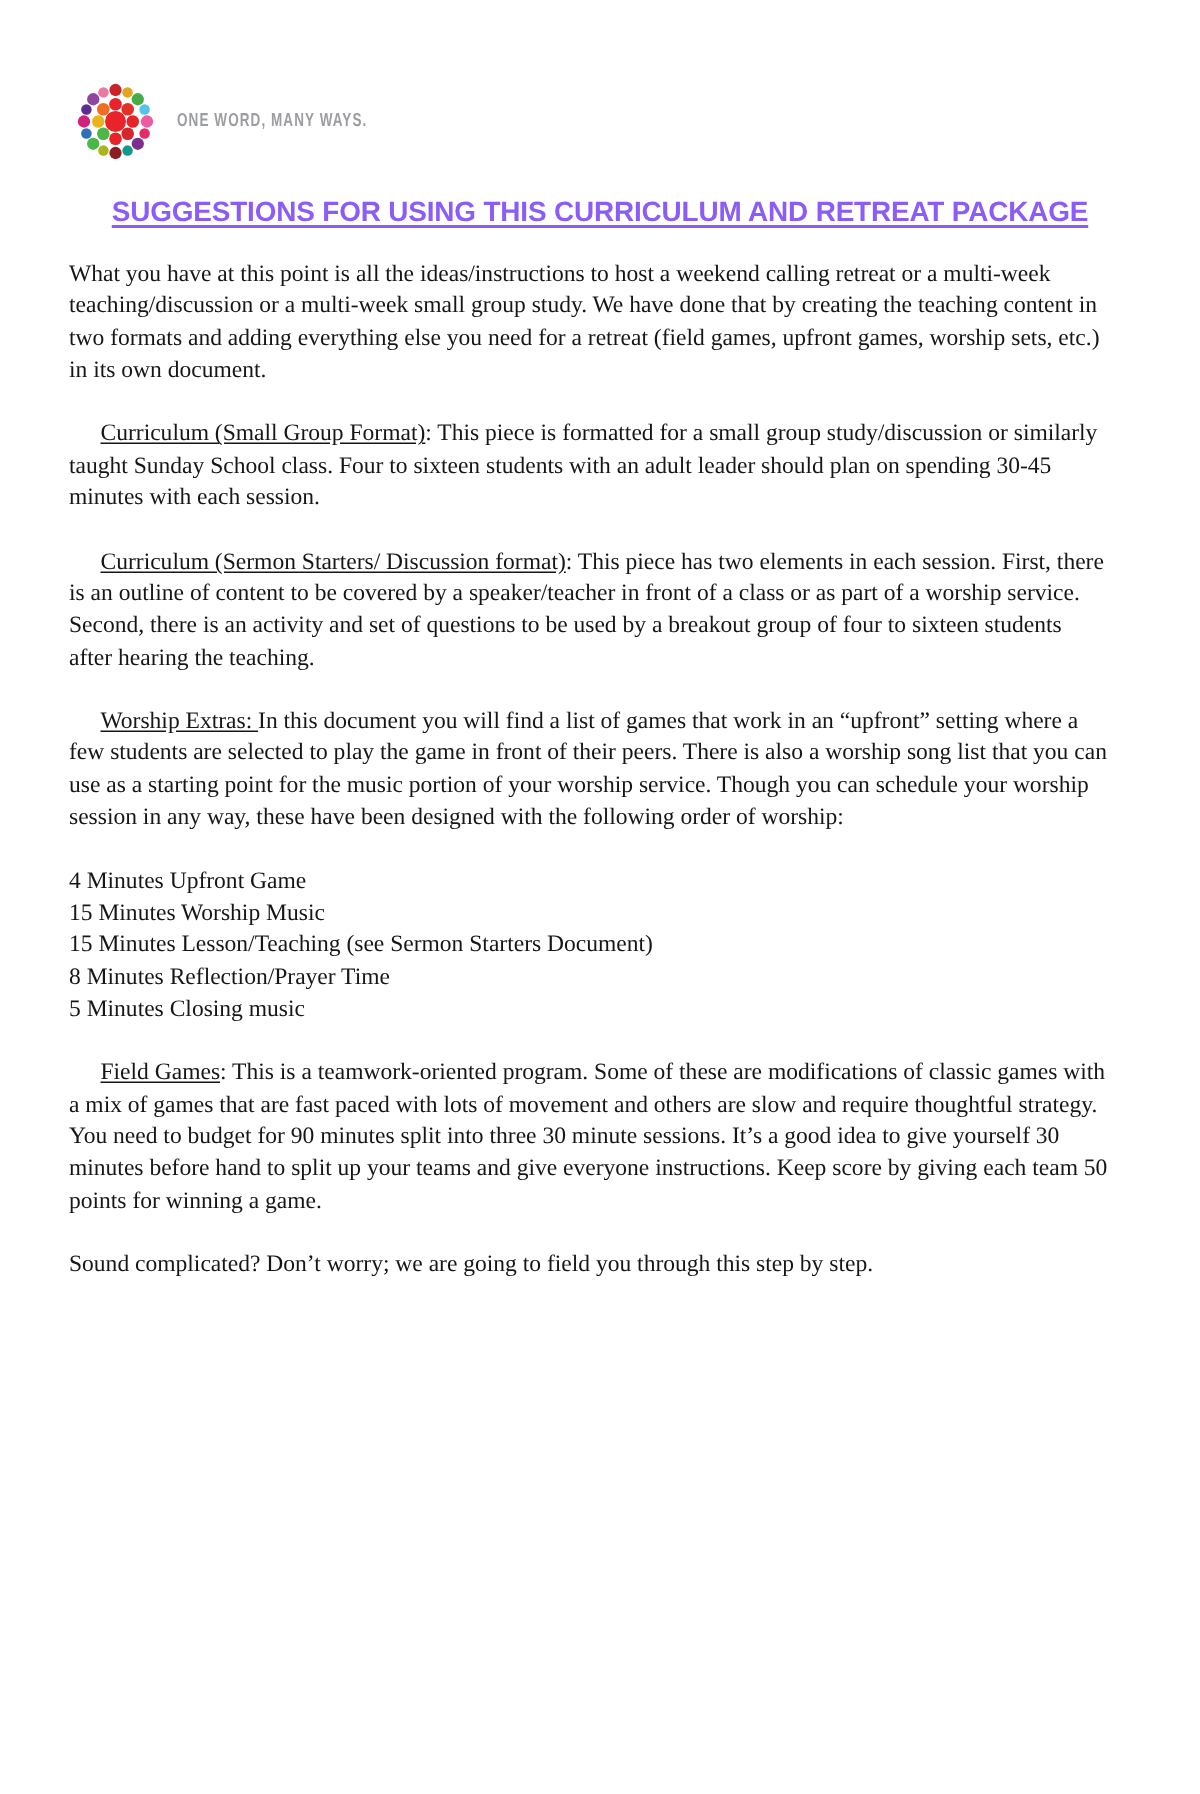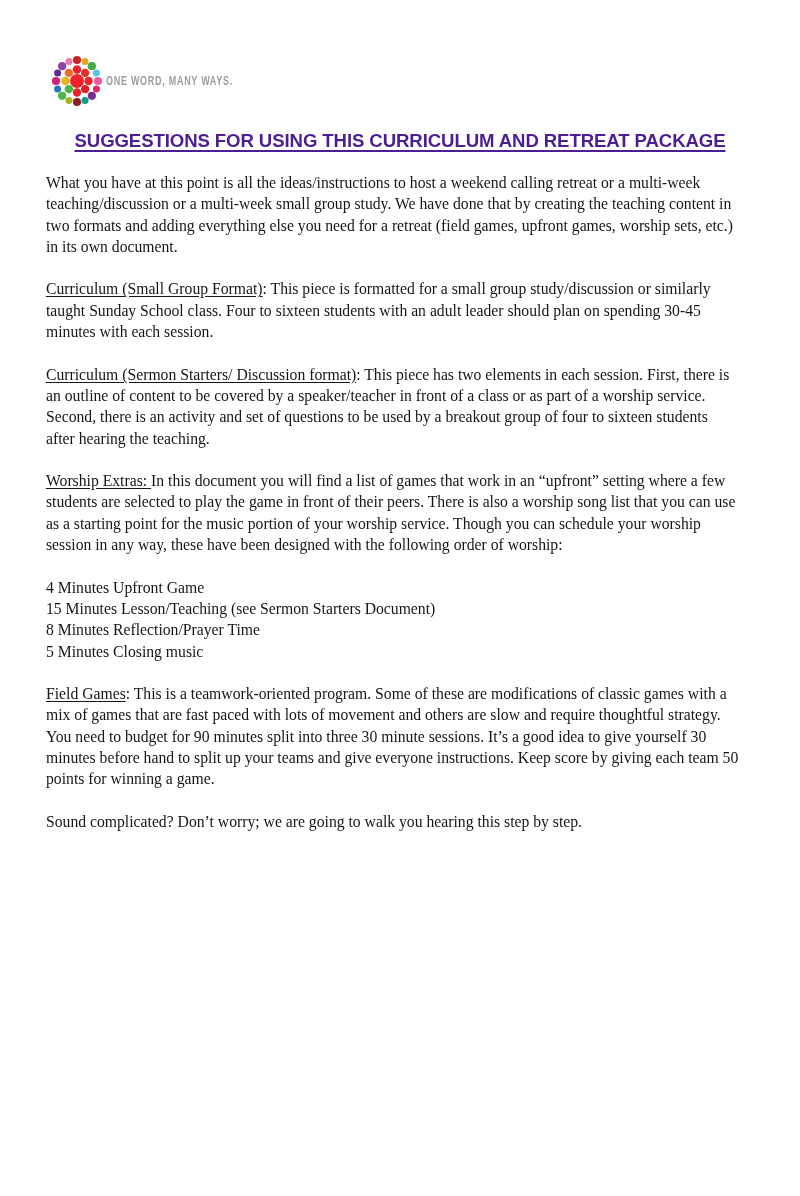--- a/index.html
+++ b/index.html
@@ -25,7 +25,7 @@
     color: #8f9194;
     transform: scaleX(0.62); transform-origin: left center;
   }
-  .tagline-box { width: 137px; margin-top: -2px; overflow: visible; }
+  .tagline-box { width: 137px; margin-left: 12px; margin-top: -2px; overflow: visible; }
   .tagline {
     display: inline-block; white-space: nowrap; line-height: 1.2;
     font-size: 12.5px; font-weight: bold; letter-spacing: 1px;

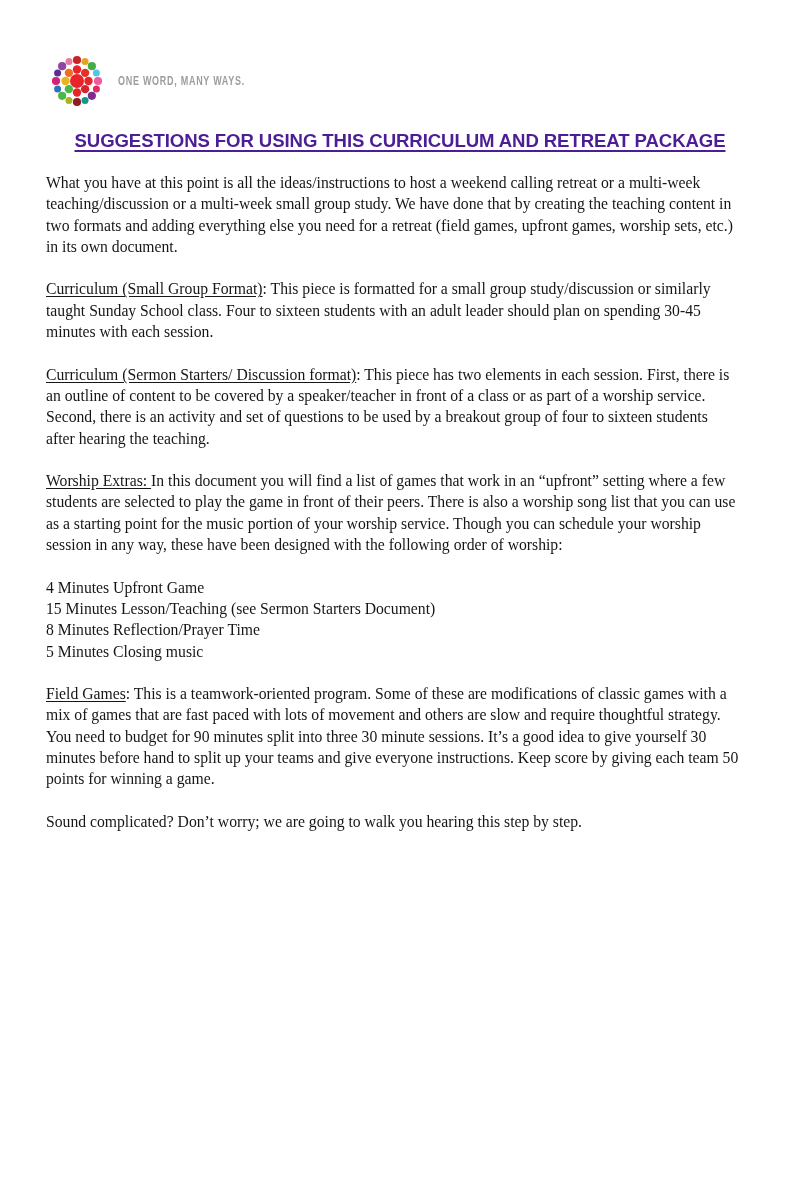--- a/index.html
+++ b/index.html
@@ -41,7 +41,7 @@
     text-decoration: underline;
     text-decoration-thickness: 1.8px;
     text-underline-offset: 3px;
-    color: #4c1d95;
+    color: #8b5cf6;
   }
   .content {
     position: absolute; top: 172px; left: 46px; width: 694px;

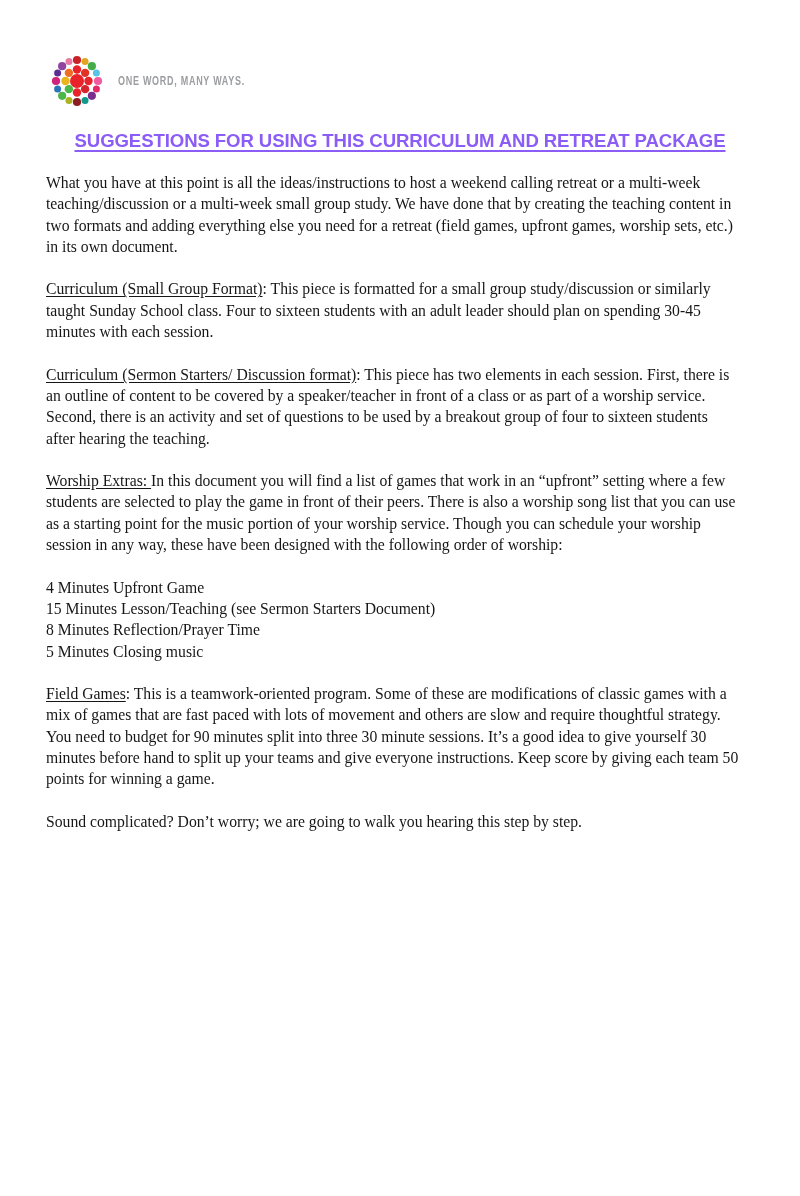--- a/index.html
+++ b/index.html
@@ -48,7 +48,7 @@
     font-size: 15.7px; line-height: 21.3px; font-family: Liberation Serif, serif;
   }
   .content p { margin: 0 0 21.3px 0; }
-  .u { text-decoration: underline; text-underline-offset: 2px; }
+  .u { text-decoration: underline; text-underline-offset: 2px; margin-left: 21px; }
   .worship-order { margin: 0 0 21.3px 0; }
 </style>
 </head>

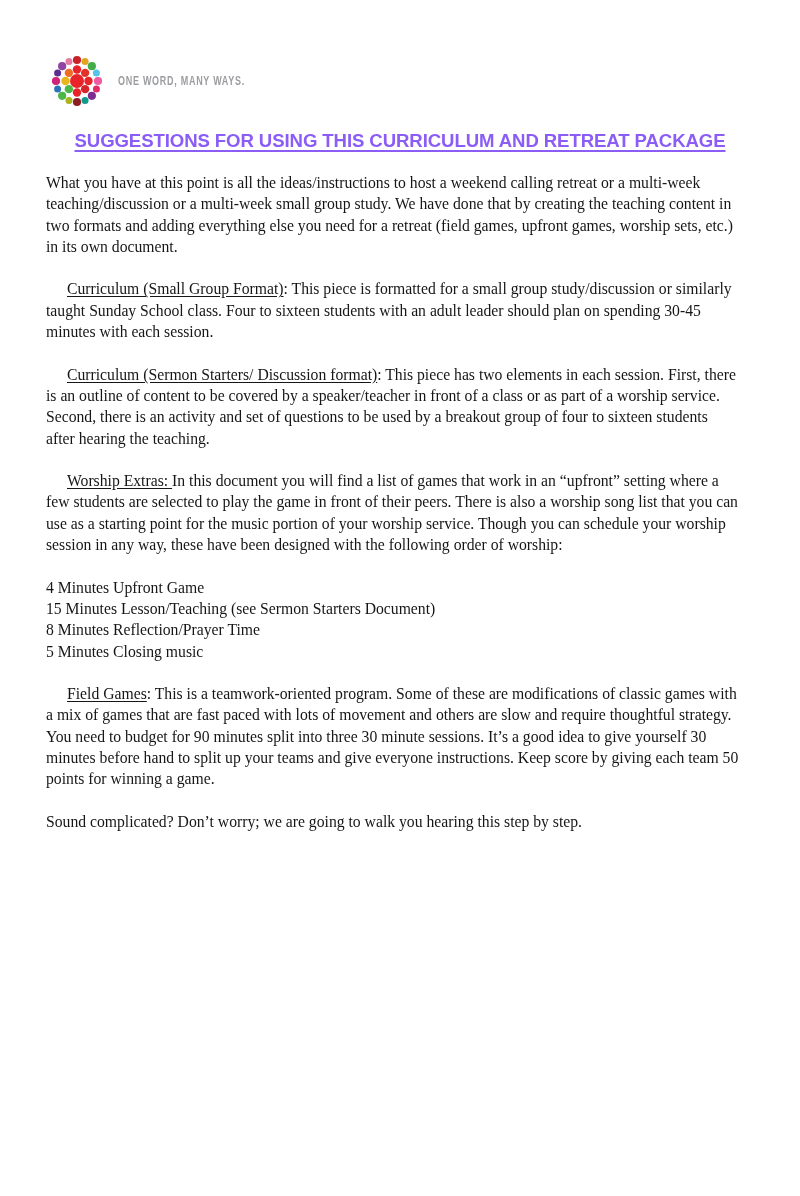--- a/index.html
+++ b/index.html
@@ -103,6 +103,7 @@
 
     <div class="worship-order">
       <div>4 Minutes Upfront Game</div>
+      <div>15 Minutes Worship Music</div>
       <div>15 Minutes Lesson/Teaching (see Sermon Starters Document)</div>
       <div>8 Minutes Reflection/Prayer Time</div>
       <div>5 Minutes Closing music</div>

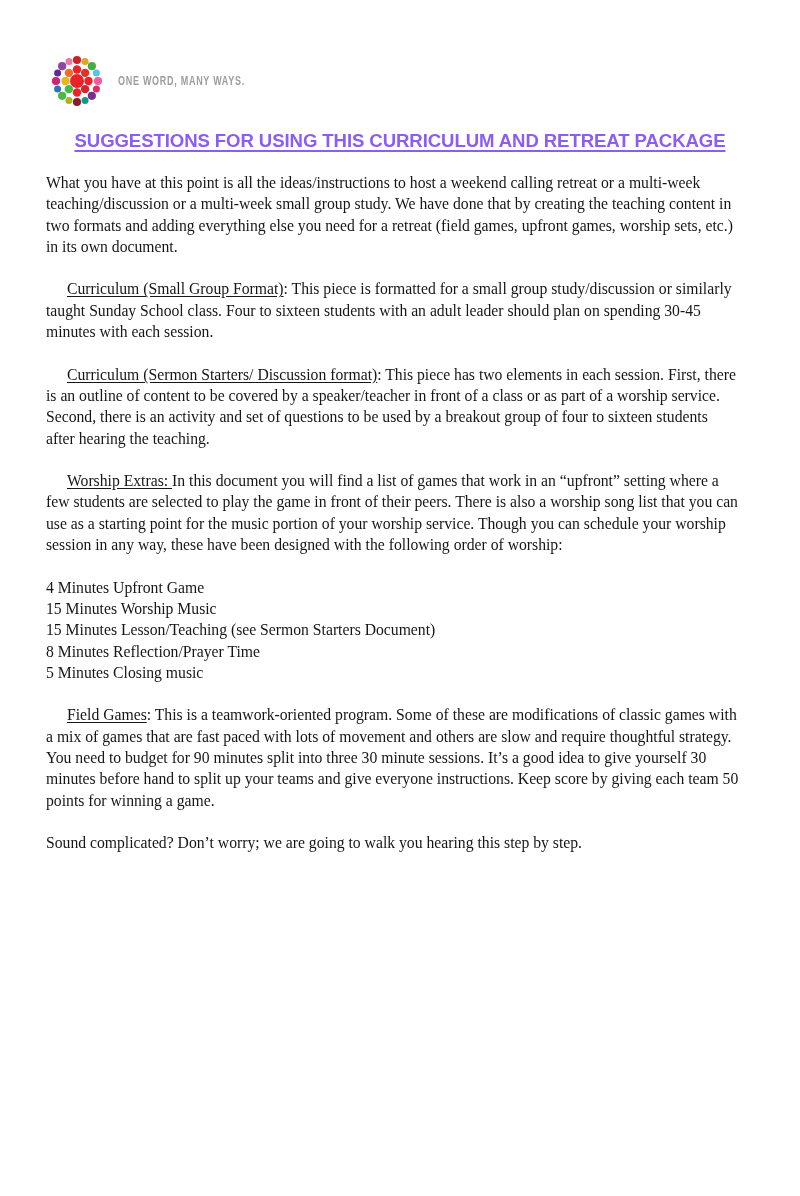--- a/index.html
+++ b/index.html
@@ -111,7 +111,7 @@
 
     <p><span class="u">Field Games</span><span>: </span><span>This is a teamwork-oriented program. Some of these are modifications of classic games with a mix of games that are fast paced with lots of movement and others are slow and require thoughtful strategy. You need to budget for 90 minutes split into three 30 minute sessions. It’s a good idea to give yourself 30 minutes before hand to split up your teams and give everyone instructions. Keep score by giving each team 50 points for winning a game.</span></p>
 
-    <p><span>Sound complicated? Don’t worry; we are going to walk you hearing this step by step.</span></p>
+    <p><span>Sound complicated? Don’t worry; we are going to field you through this step by step.</span></p>
 
   </div>
 </div>

